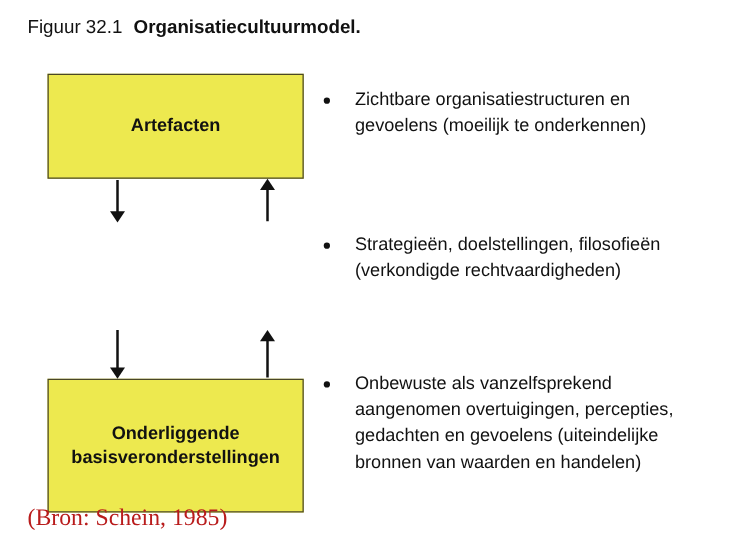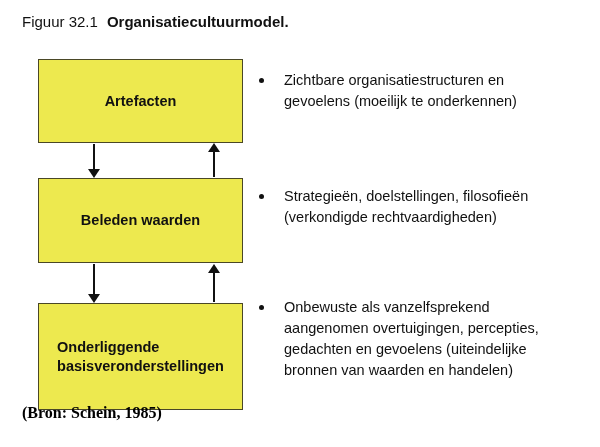--- a/index.html
+++ b/index.html
@@ -43,7 +43,7 @@
     display: flex;
     align-items: center;
     justify-content: center;
-    text-align: left;
+    text-align: center;
   }
   .model-box .box-label {
     font-weight: 700;

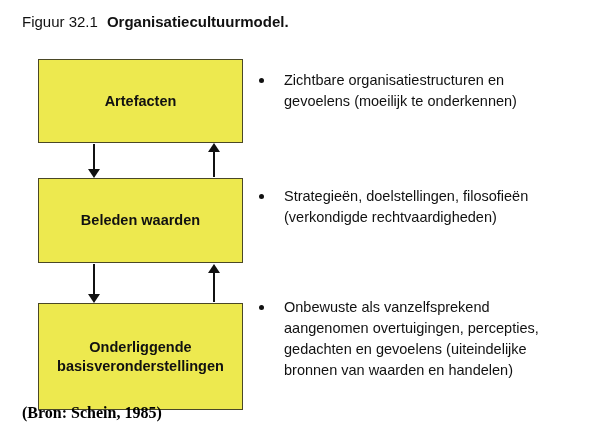--- a/index.html
+++ b/index.html
@@ -112,9 +112,6 @@
     <span class="box-label">Artefacten</span>
   </div>
 
-  <div class="model-box box-2">
-    <span class="box-label">Beleden waarden</span>
-  </div>
 
   <div class="model-box box-3">
     <span class="box-label">Onderliggende

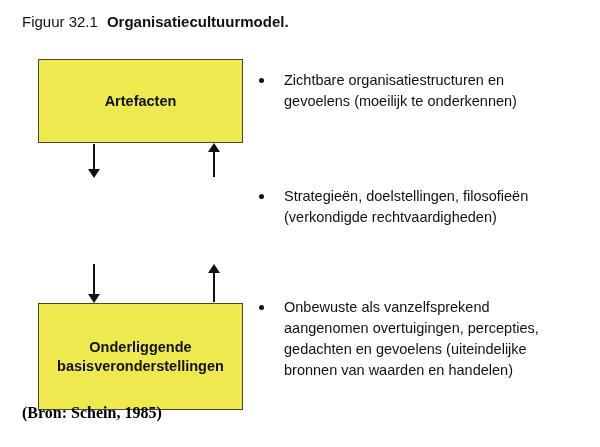--- a/index.html
+++ b/index.html
@@ -94,9 +94,8 @@
     left: 22px;
     top: 404px;
     font-family: "Liberation Serif", serif;
-    font-size: 16px;
-    color: #000000;
-    font-weight: bold;
+    font-size: 19px;
+    color: #b91c1c;
   }
 </style>
 </head>

